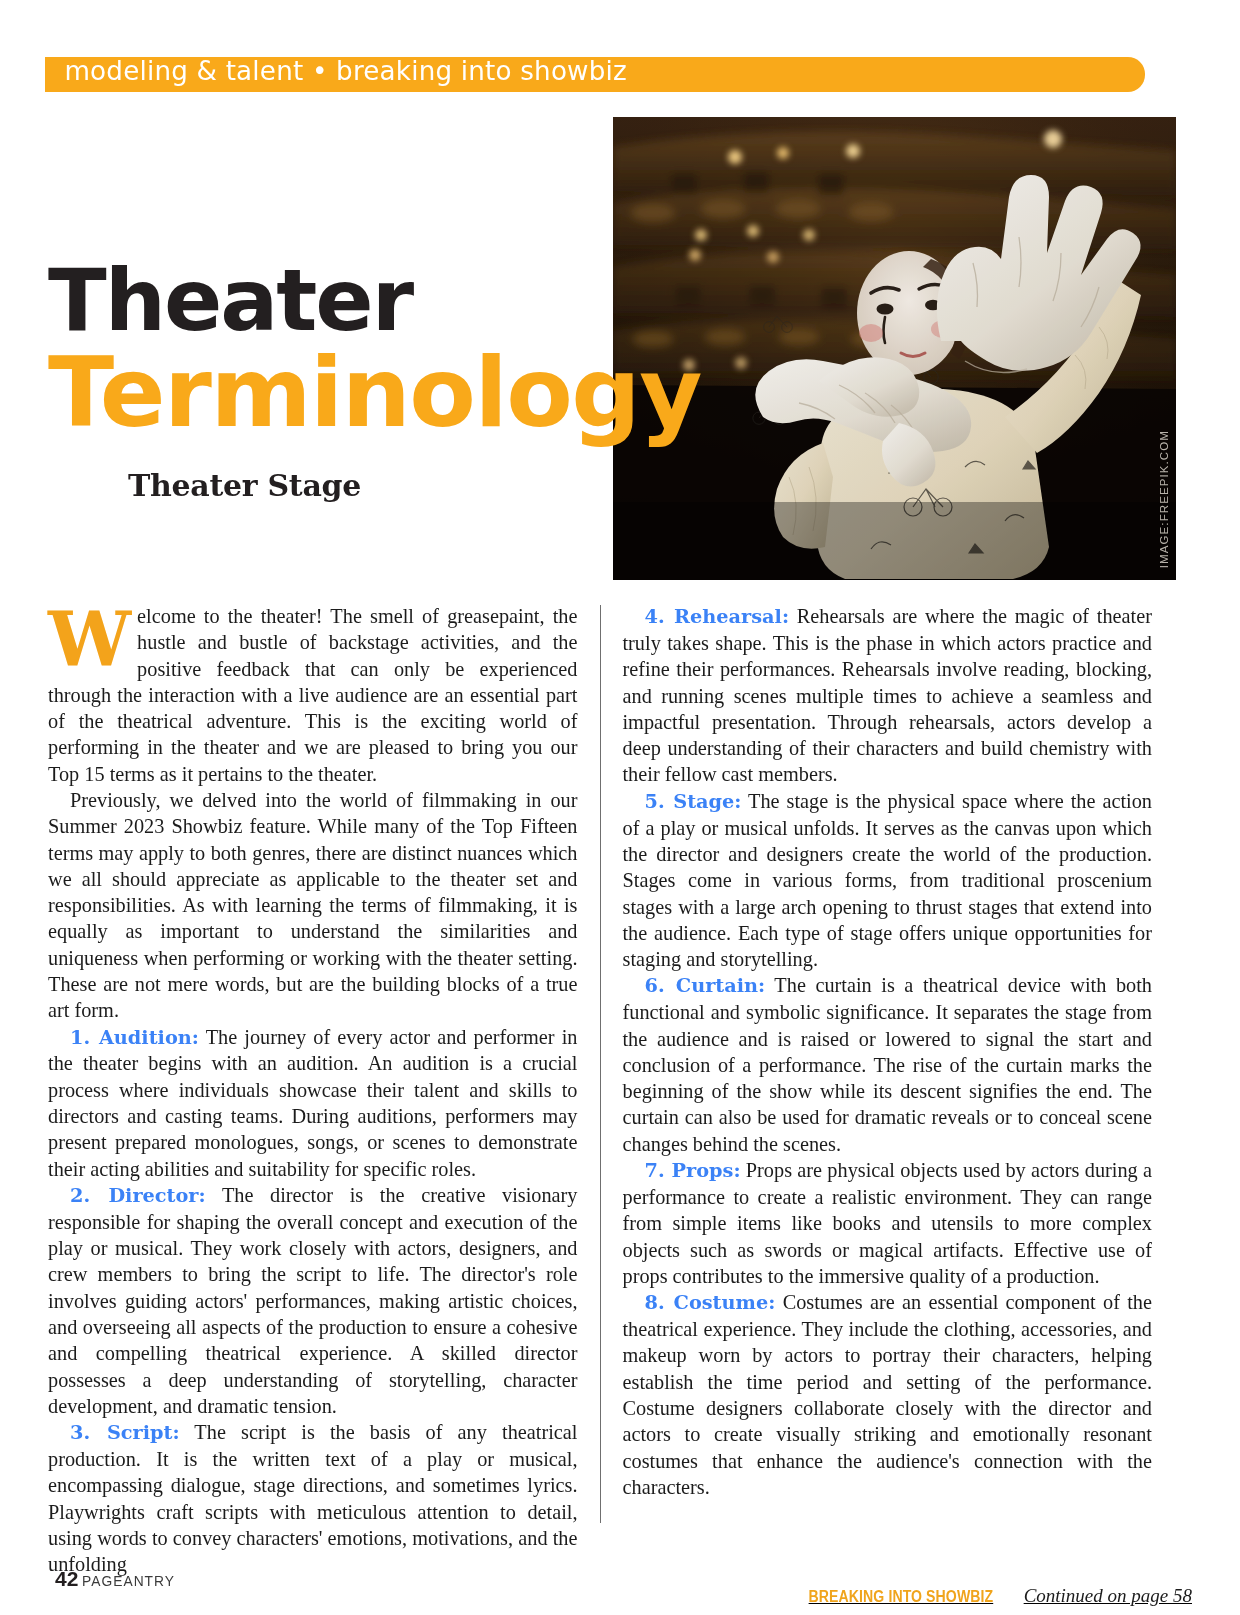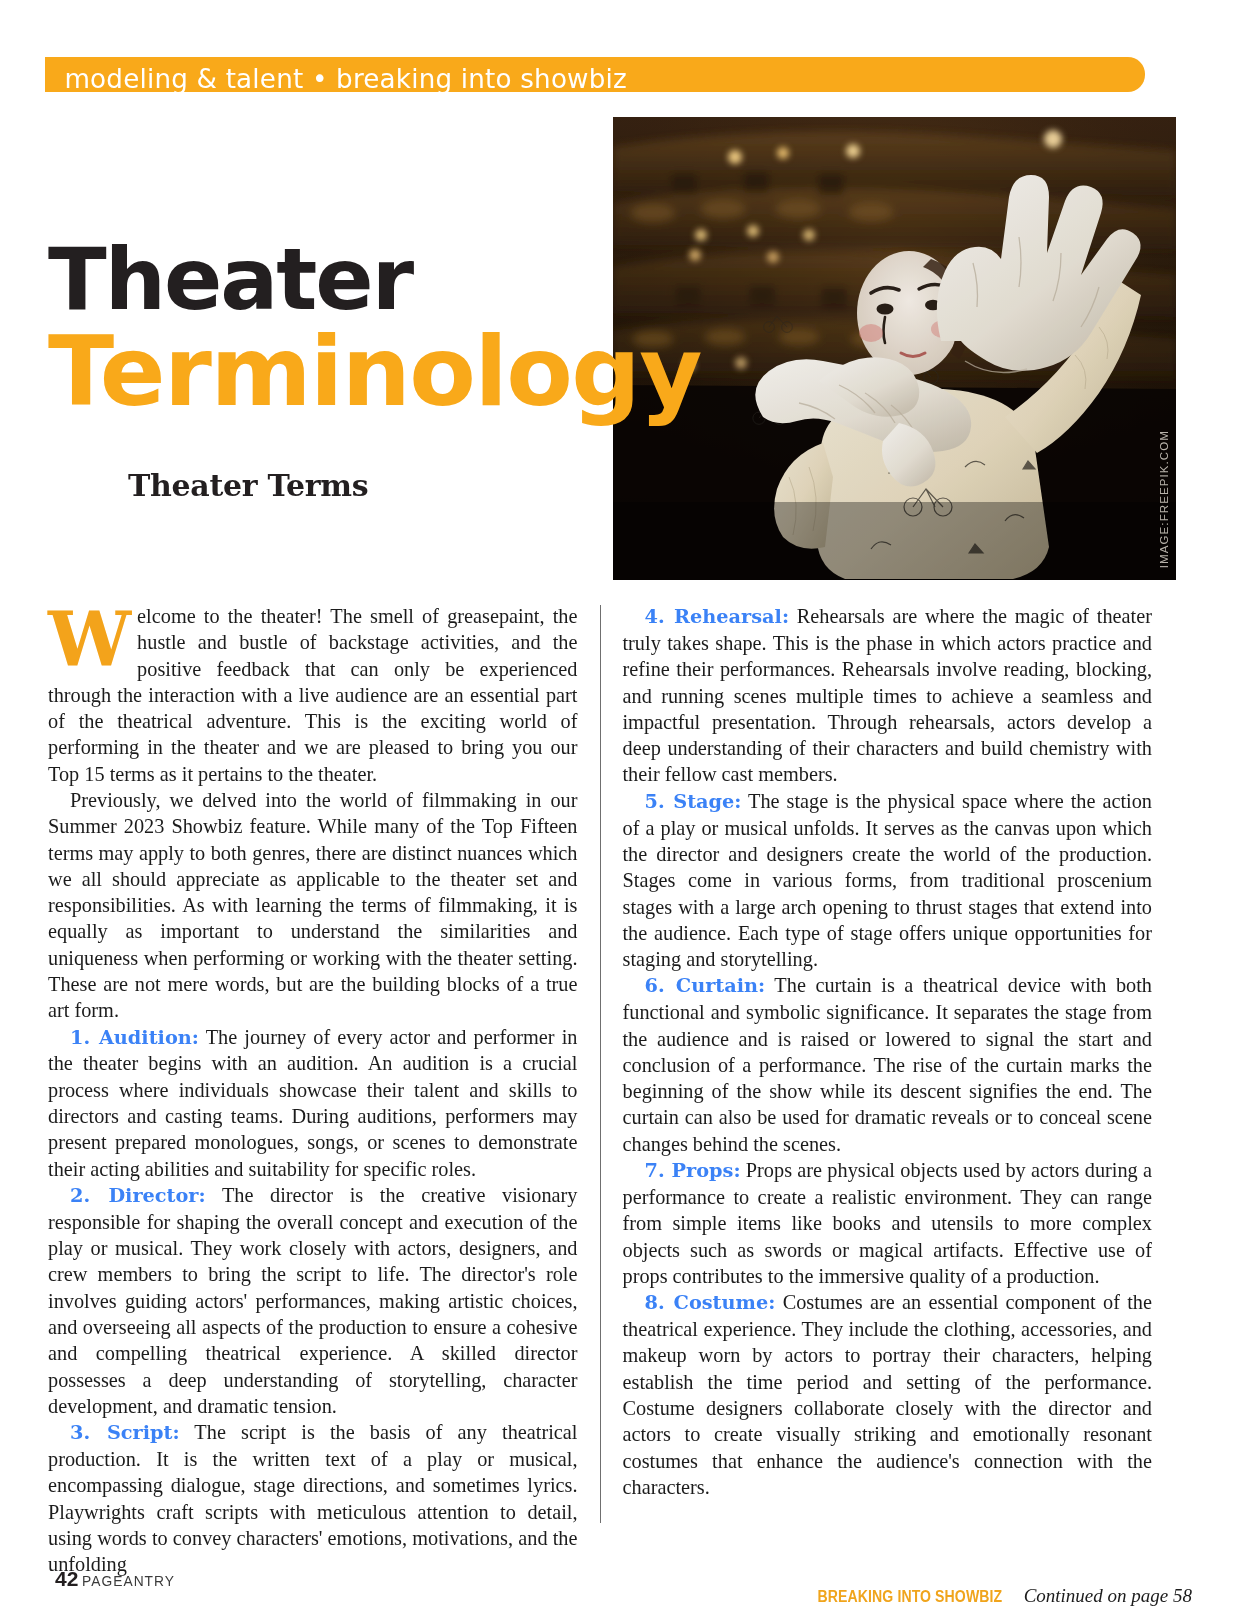--- a/index.html
+++ b/index.html
@@ -25,7 +25,7 @@
     background: #F9A91A;
     border-radius: 0 17px 17px 0;
     display: flex;
-    align-items: flex-end;
+    align-items: flex-start;
   }
   .kicker-text {
     color: #ffffff;

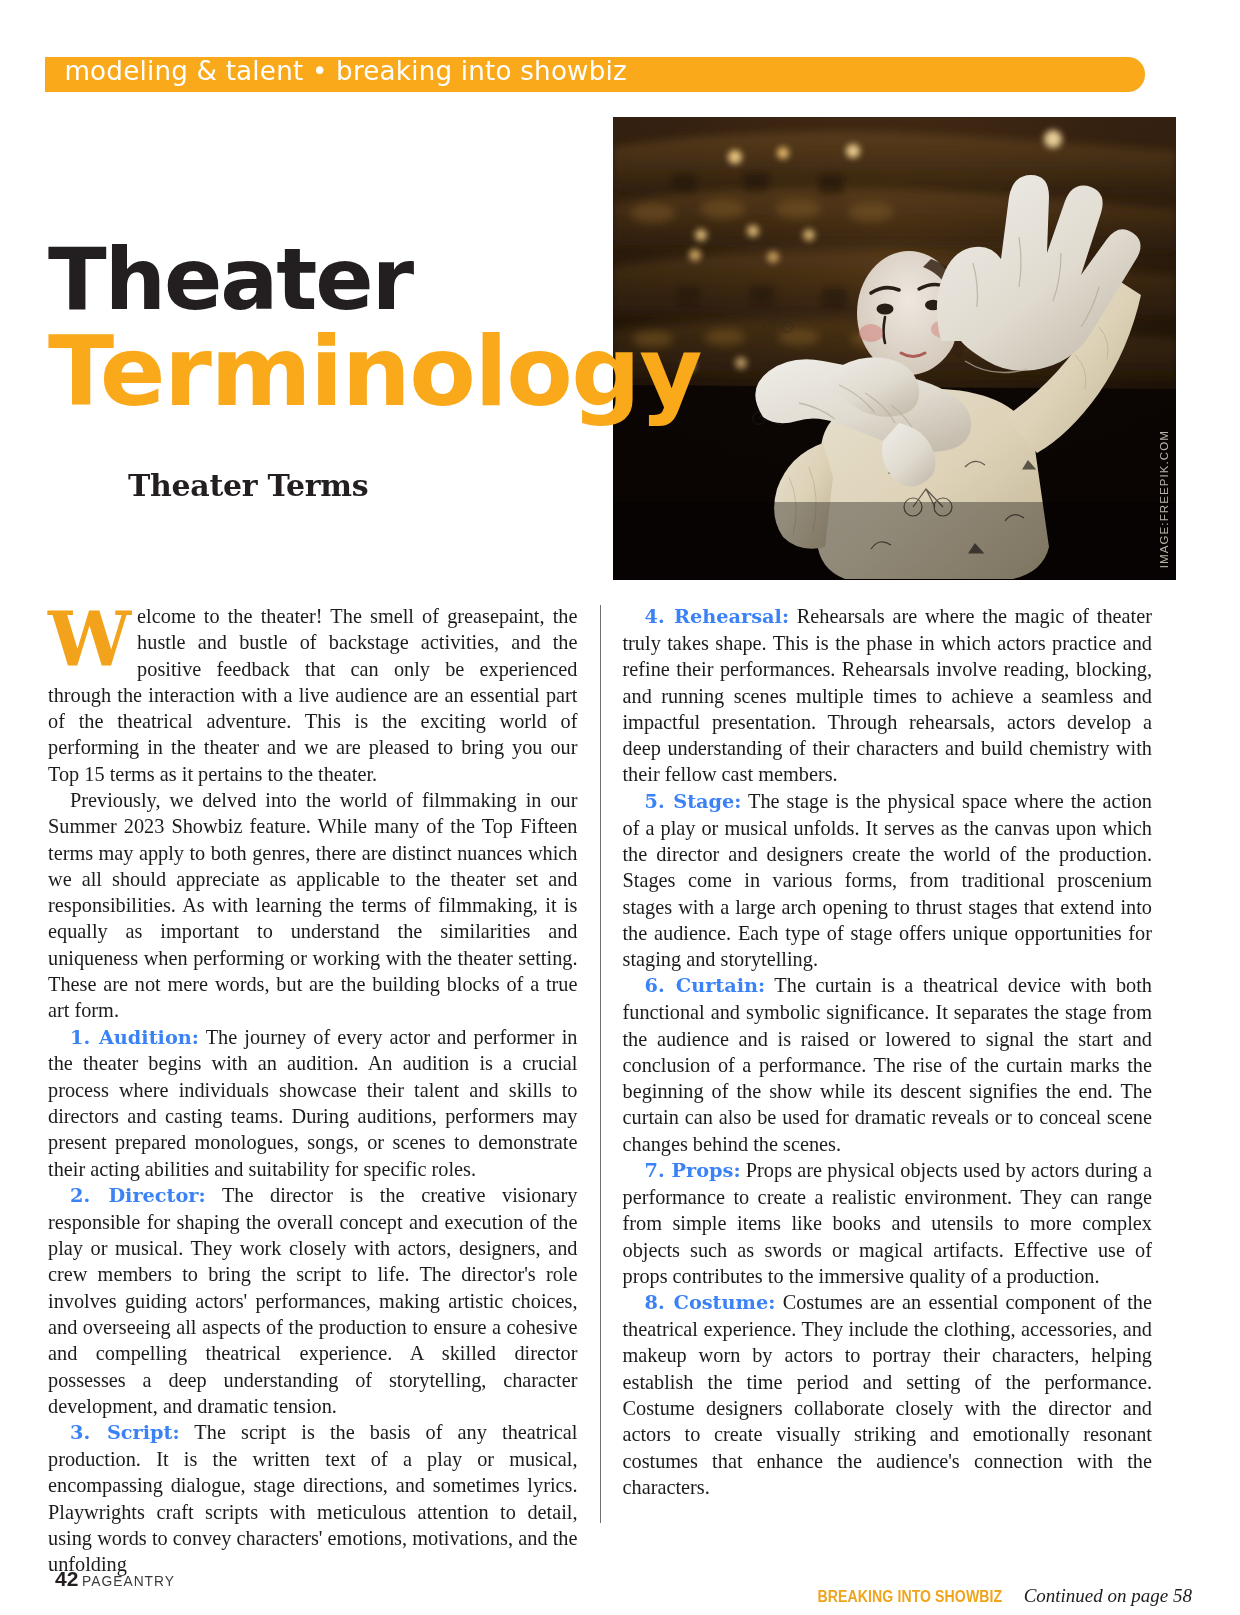--- a/index.html
+++ b/index.html
@@ -71,7 +71,7 @@
   .headline {
     position: absolute;
     left: 48px;
-    top: 240px;
+    top: 261px;
     width: 560px;
   }
   .headline-line {

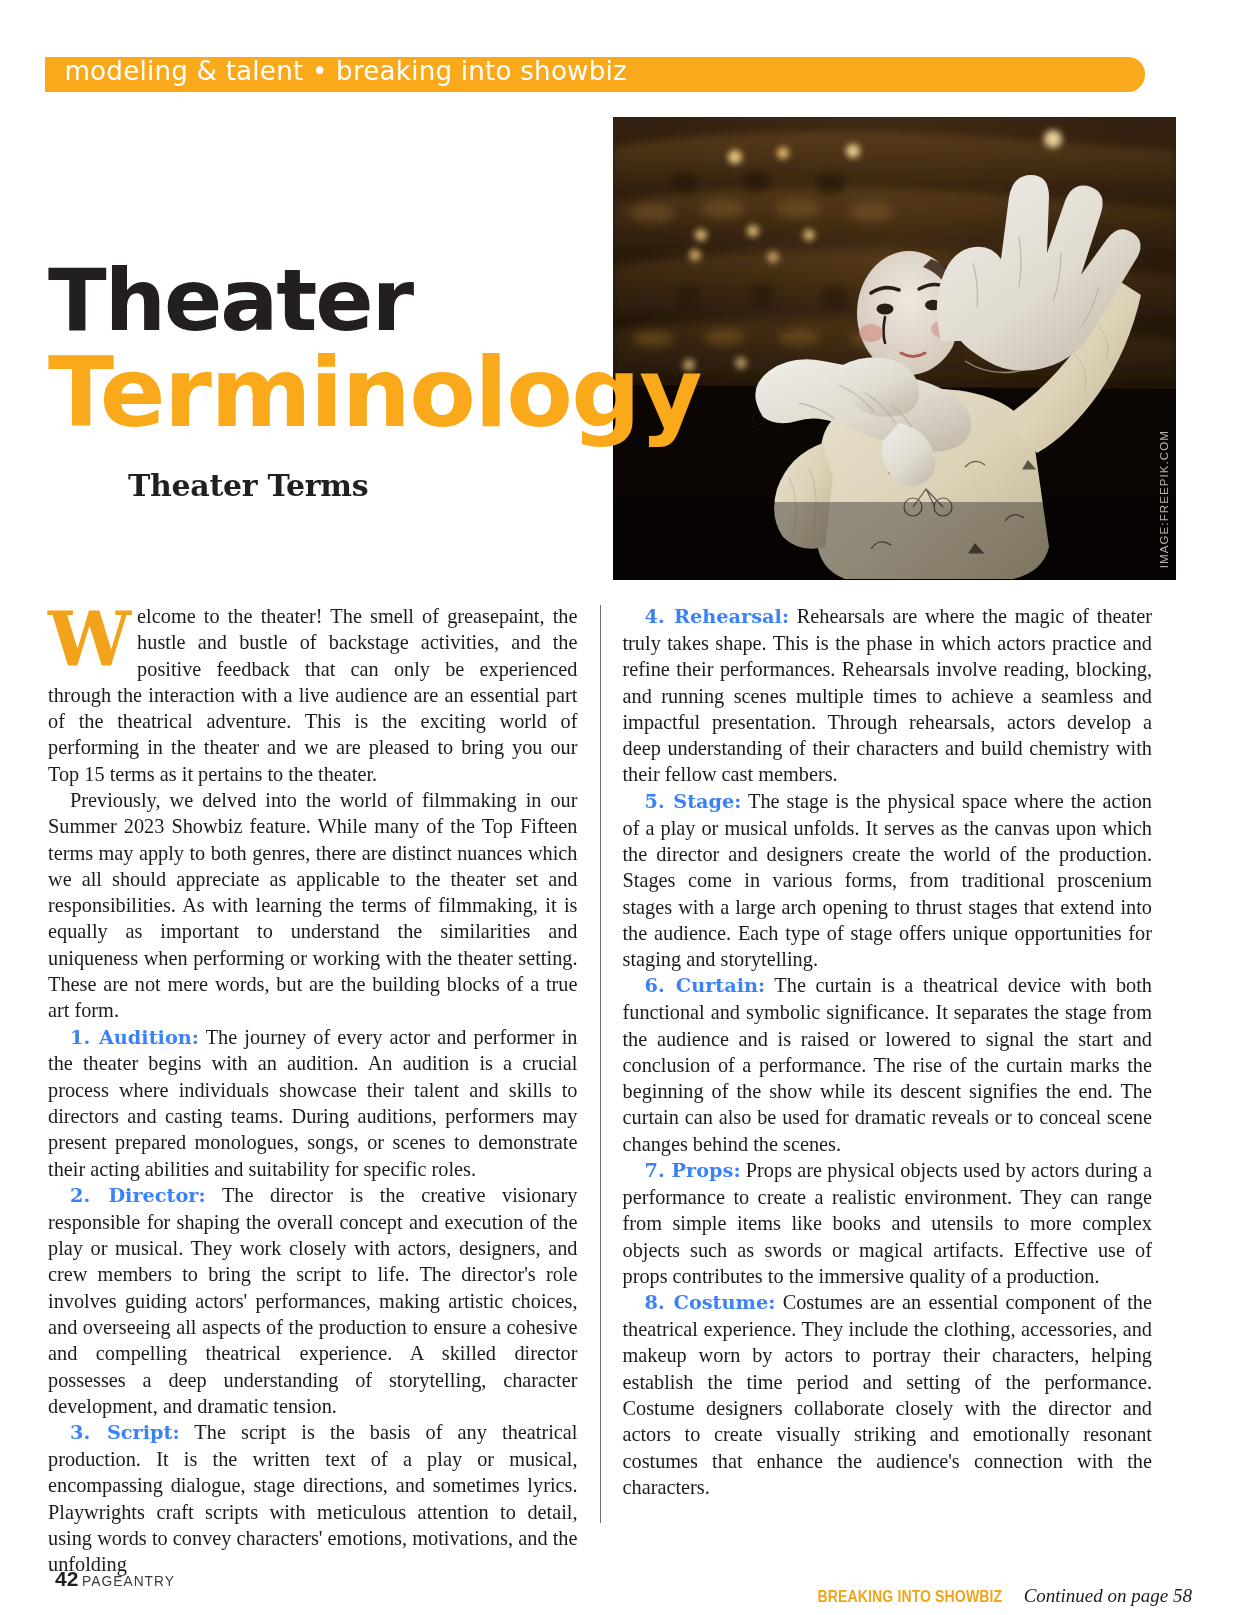--- a/index.html
+++ b/index.html
@@ -406,7 +406,7 @@
   <div class="headline-line headline-2">Terminology</div>
 </div>
 <div class="subhead">
-    <div>Theater Terms</div>
+    <div>Theater Stage</div>
   </div>
 
 <div class="columns">

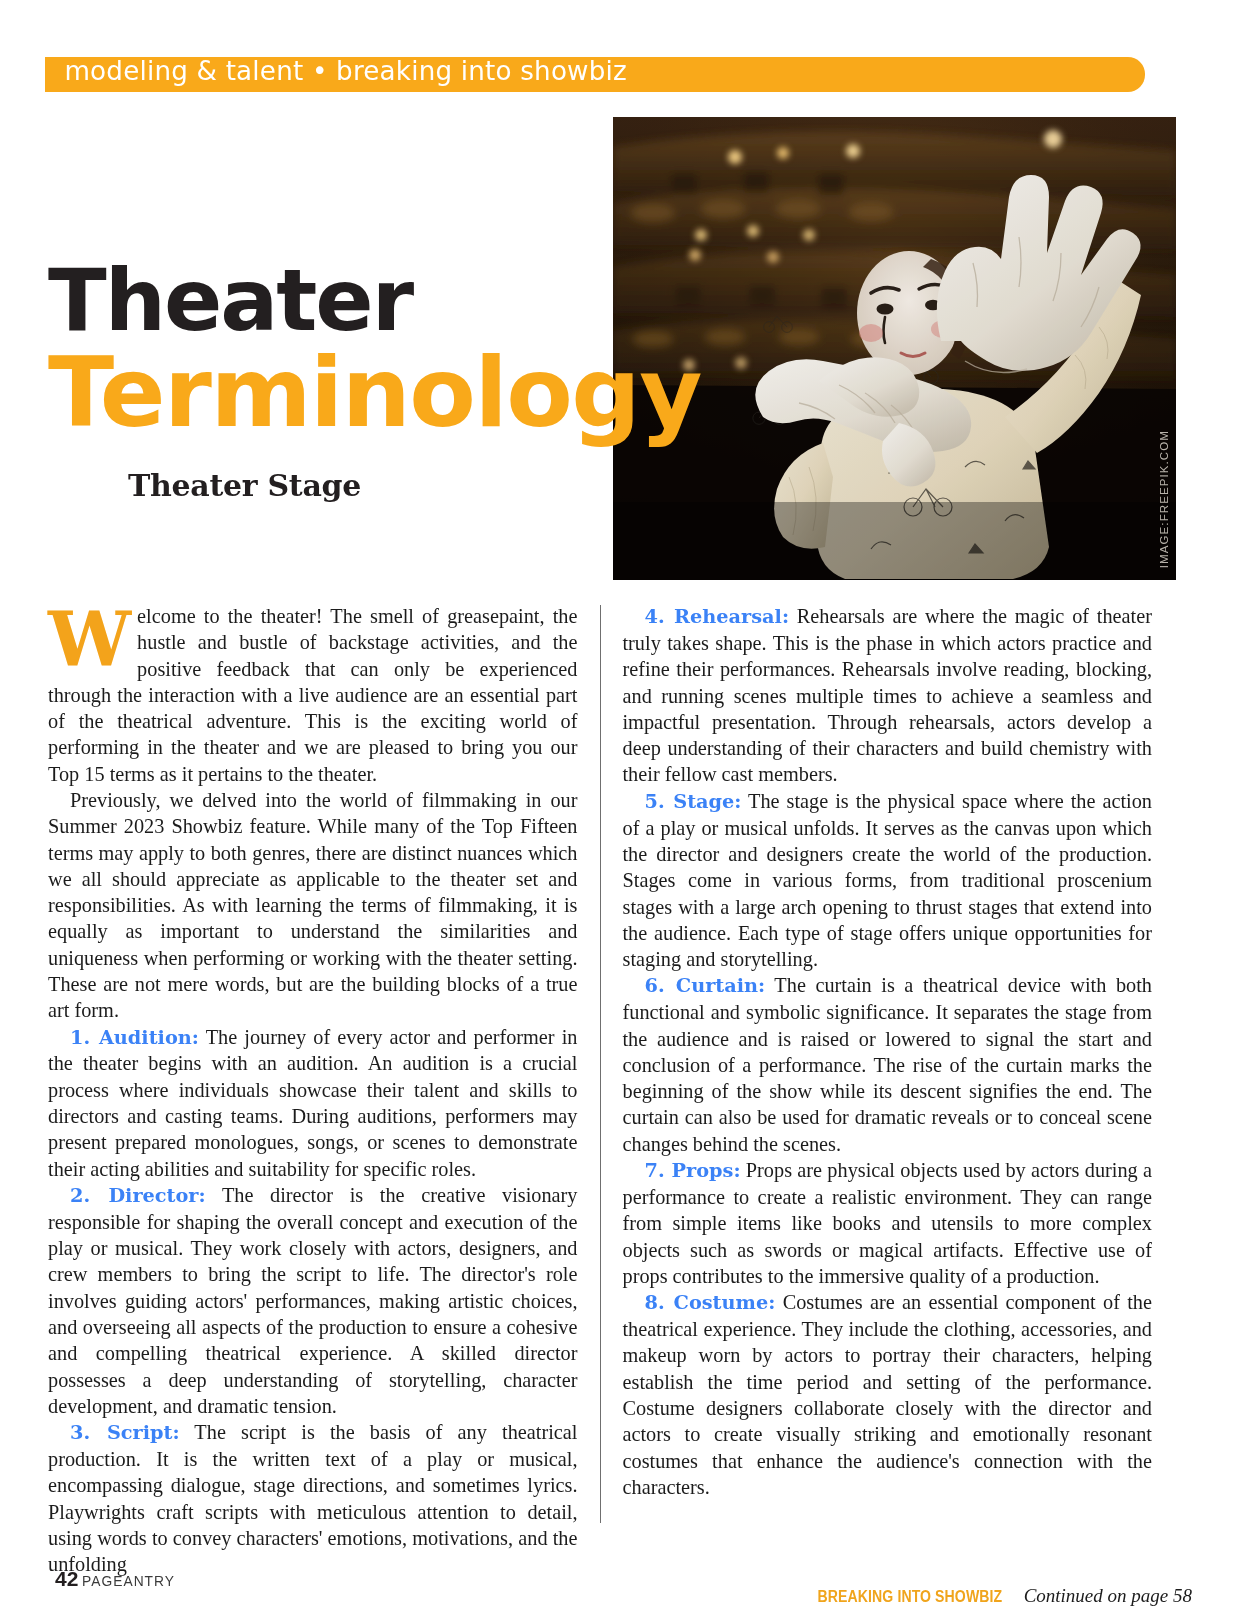--- a/index.html
+++ b/index.html
@@ -166,8 +166,9 @@
     top: 1547px;
     display: flex;
     align-items: baseline;
-    gap: 9px;
+    gap: 18px;
     white-space: nowrap;
+    text-decoration: underline;
   }
   .footer-section {
     color: #F0A41C;

